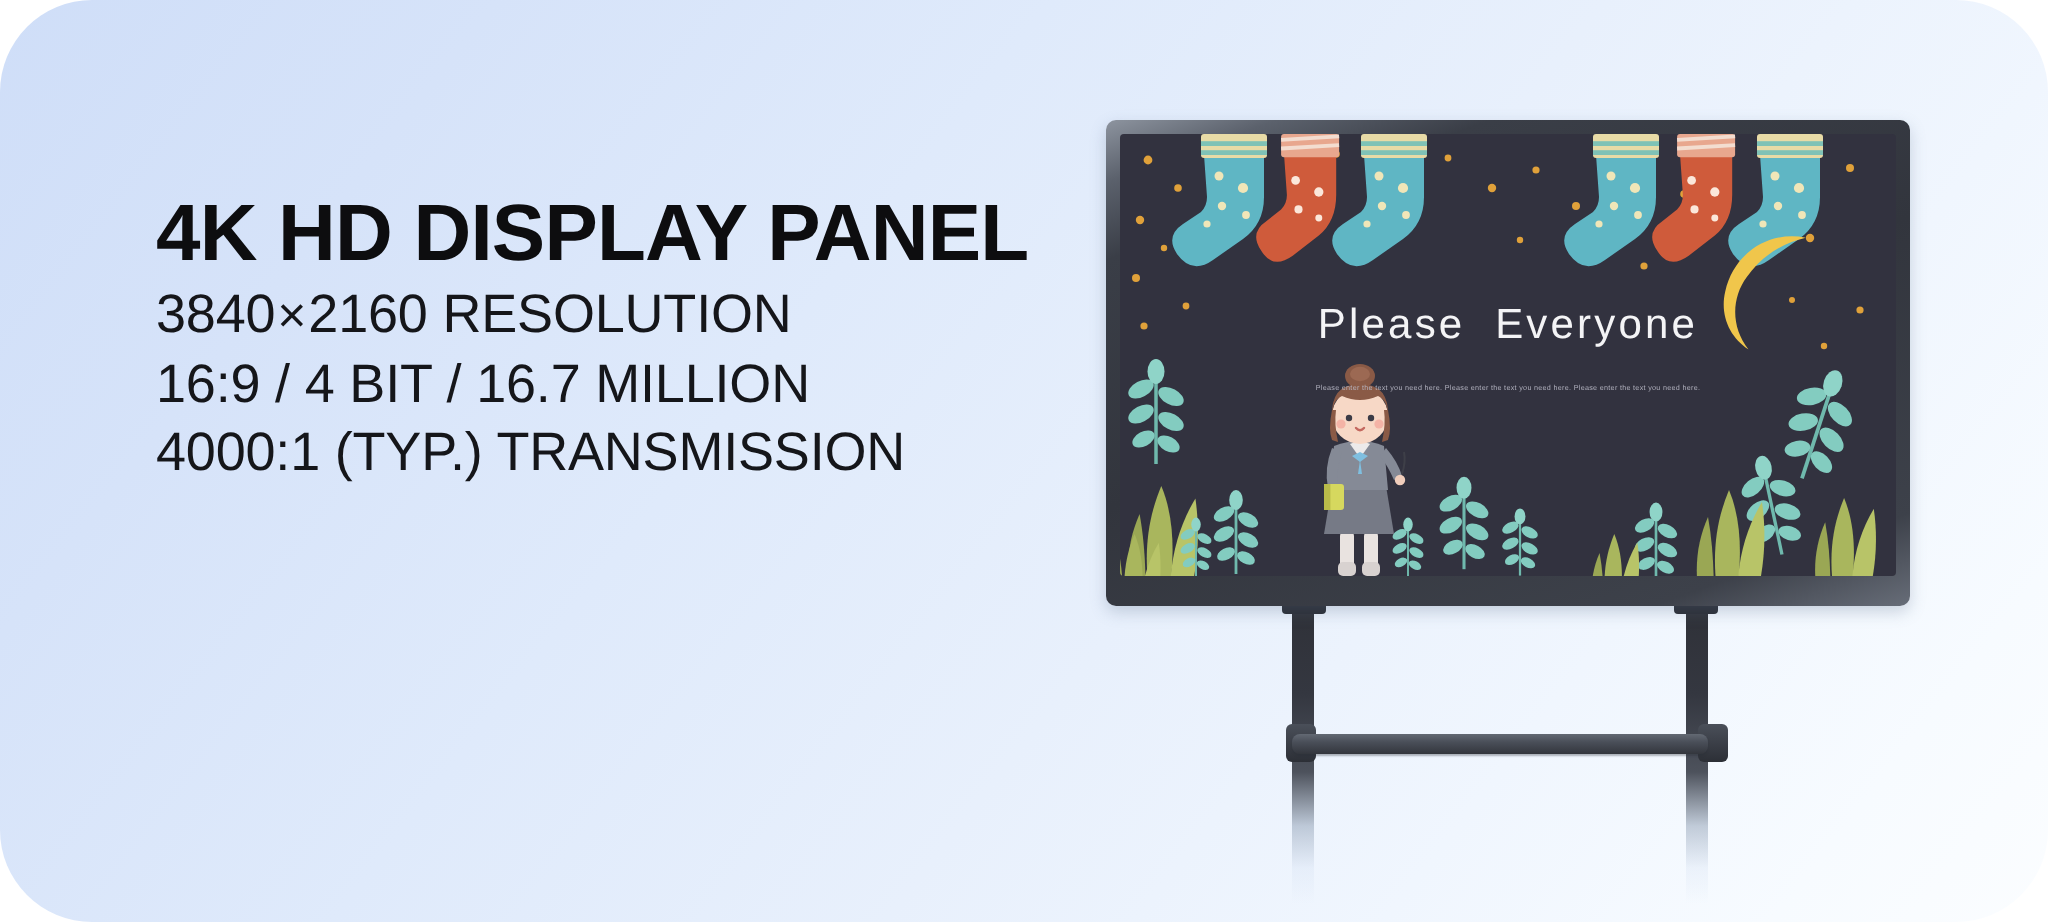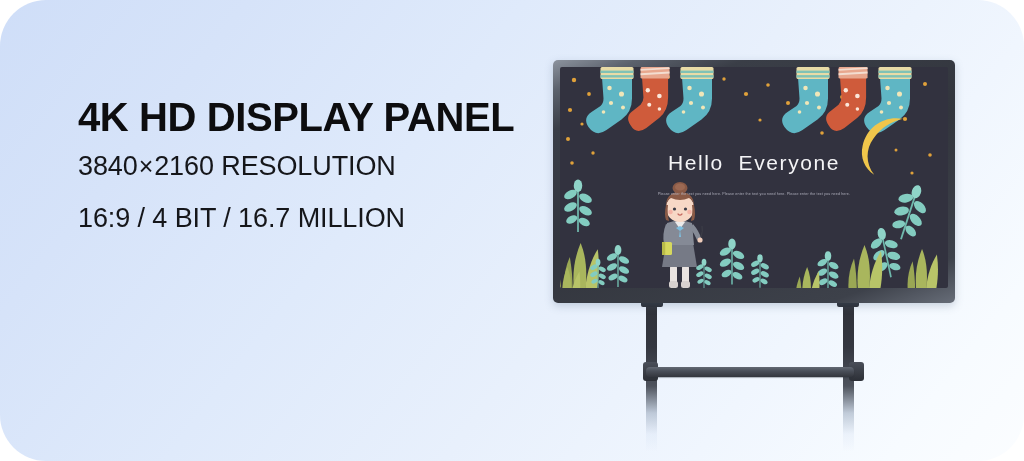--- a/index.html
+++ b/index.html
@@ -50,7 +50,7 @@
   .specline {
     font-size: 27px;
     font-weight: 400;
-    line-height: 52px;
+    line-height: 34px;
     letter-spacing: -0.1px;
     white-space: nowrap;
     color: #15161a;

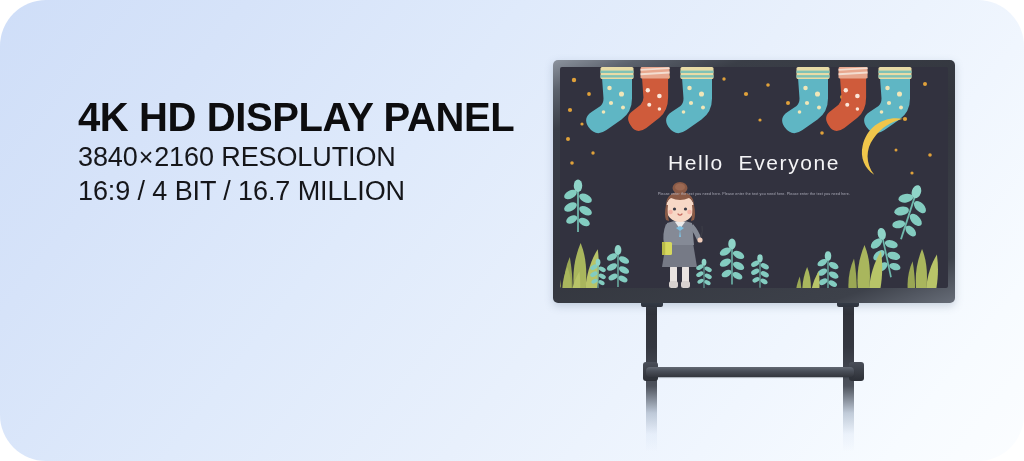--- a/index.html
+++ b/index.html
@@ -374,7 +374,7 @@
             </g>
           </svg>
 
-          <div class="hello">Hello  Everyone</div>
+          <div class="hello">Please  Everyone</div>
 
           <div class="subcopy">Please enter the text you need here.  Please enter the text you need here. Please enter the text you need here.</div>
 

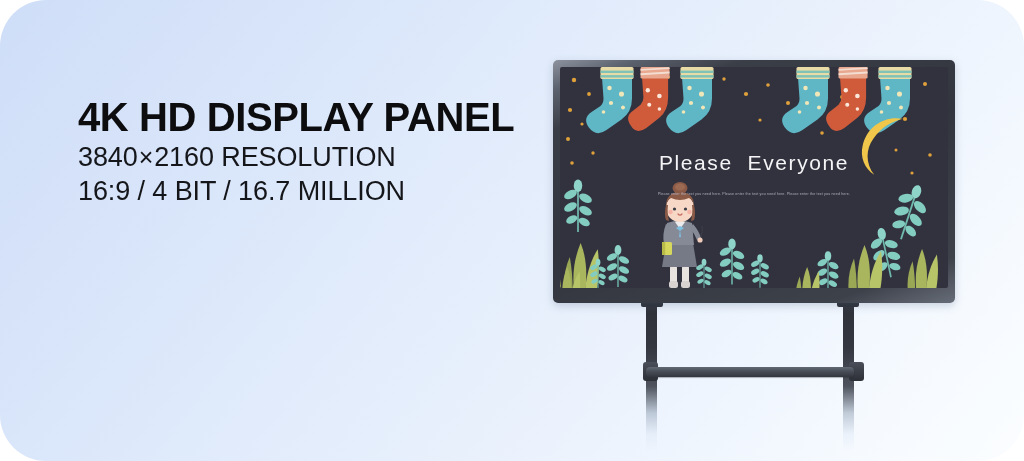--- a/index.html
+++ b/index.html
@@ -182,6 +182,7 @@
 
       <div class="specline">16:9 / 4 BIT / 16.7 MILLION</div>
 
+      <div class="specline">4000:1 (TYP.) TRANSMISSION</div>
 
     </div>
 

